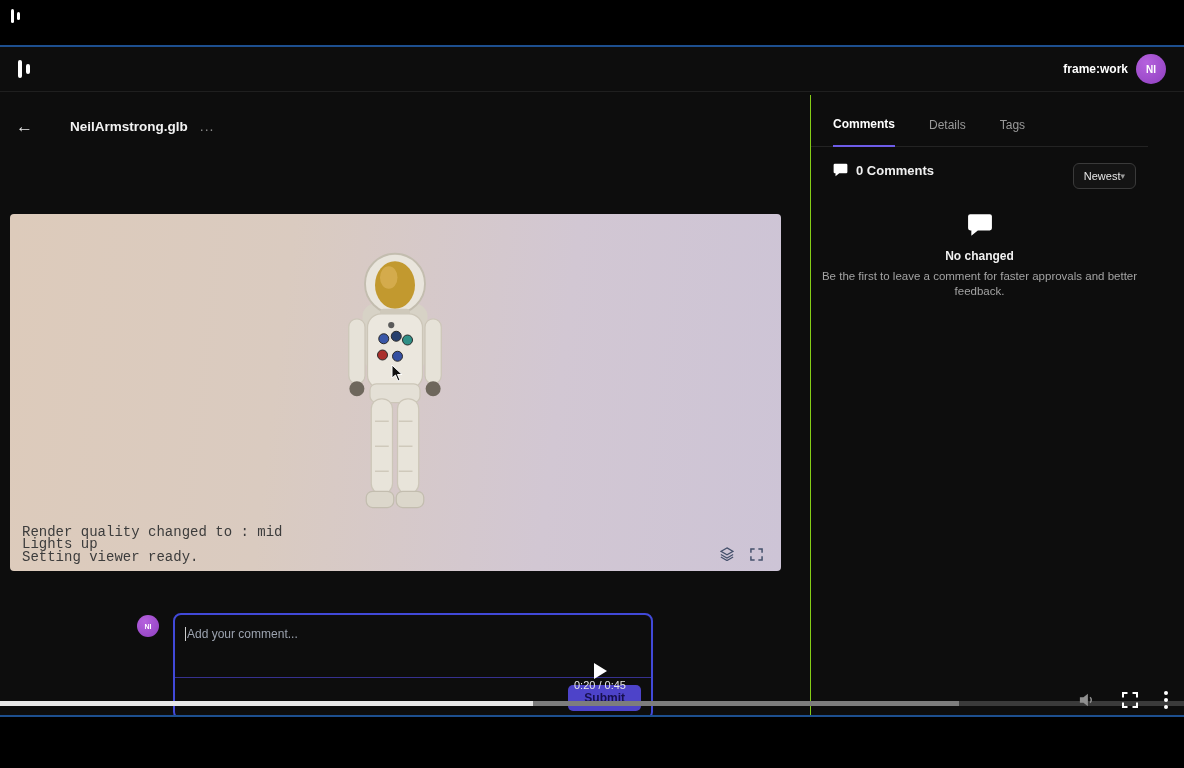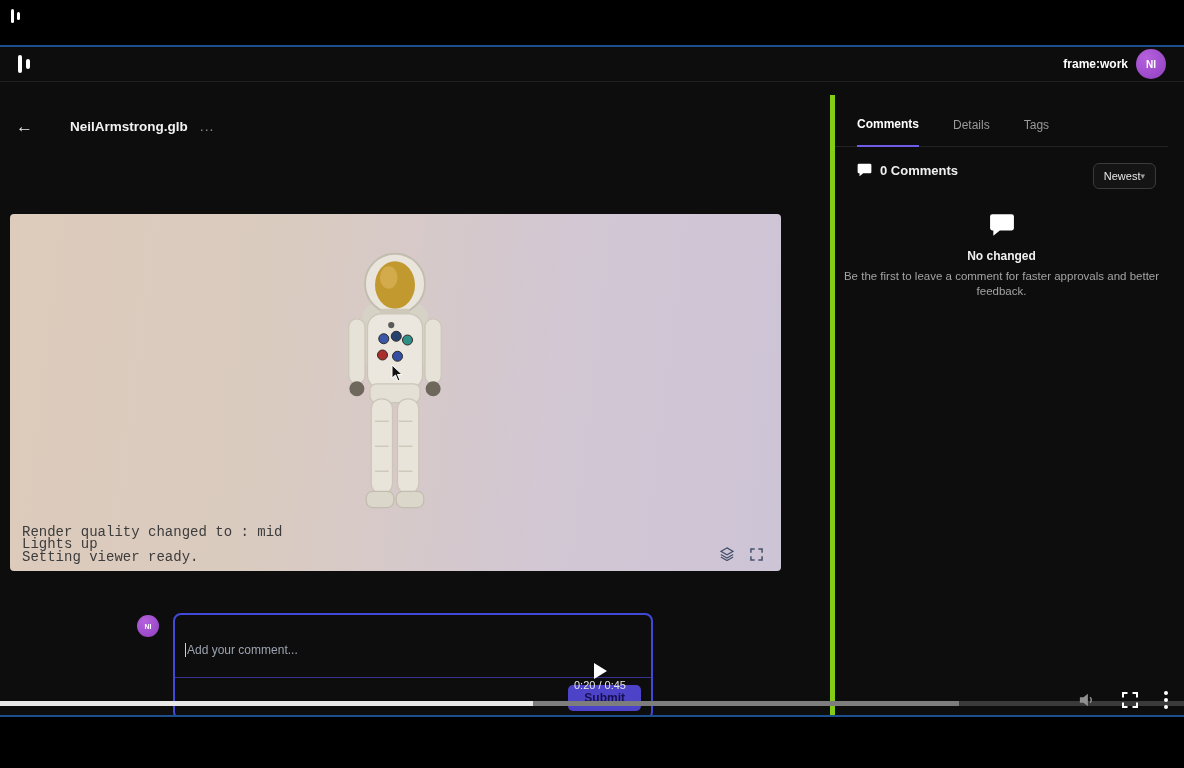--- a/index.html
+++ b/index.html
@@ -17,7 +17,7 @@
   
   .app { position:absolute; left:0; top:47px; width:1184px; height:668px; background:#0d0d0d; }
 
-  .app-header { position:absolute; left:0; top:0; width:100%; height:35px; display:flex; align-items:center; border-bottom:1px solid #1f1f1f; }
+  .app-header { position:absolute; left:0; top:0; width:100%; height:45px; display:flex; align-items:center; border-bottom:1px solid #1f1f1f; }
   .logo { margin-left:16px; width:18px; height:24px; }
   .header-right { margin-left:auto; display:flex; align-items:center; gap:8px; margin-right:18px; }
   .brand { color:#fff; font-size:12px; font-weight:bold; }

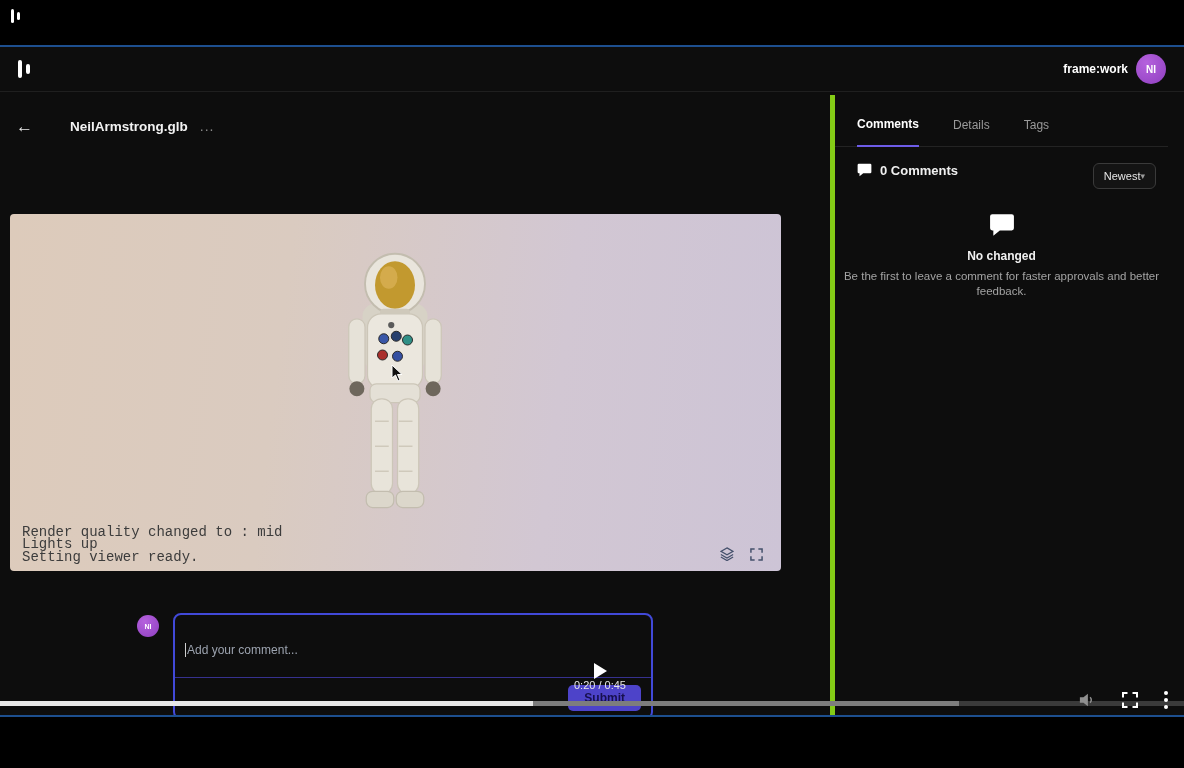--- a/index.html
+++ b/index.html
@@ -47,7 +47,7 @@
   .submit-btn { background:#4d43c9; color:#17104e; font-size:12px; font-weight:bold; border:none; border-radius:5px; padding:6px 16px; cursor:pointer; }
 
   
-  .panel { position:absolute; left:830px; top:48px; width:338px; height:620px; border-left:5px solid #84cc16; }
+  .panel { position:absolute; left:810px; top:48px; width:338px; height:620px; border-left:1px solid #84cc16; }
   .tabs { display:flex; gap:34px; padding:0 0 0 22px; border-bottom:1px solid #232323; height:52px; align-items:flex-end; }
   .tab { font-size:12px; color:#9a9a9a; padding-bottom:14px; cursor:pointer; }
   .tab.active { color:#fff; font-weight:bold; border-bottom:2px solid #6d5ce8; margin-bottom:-1px; }

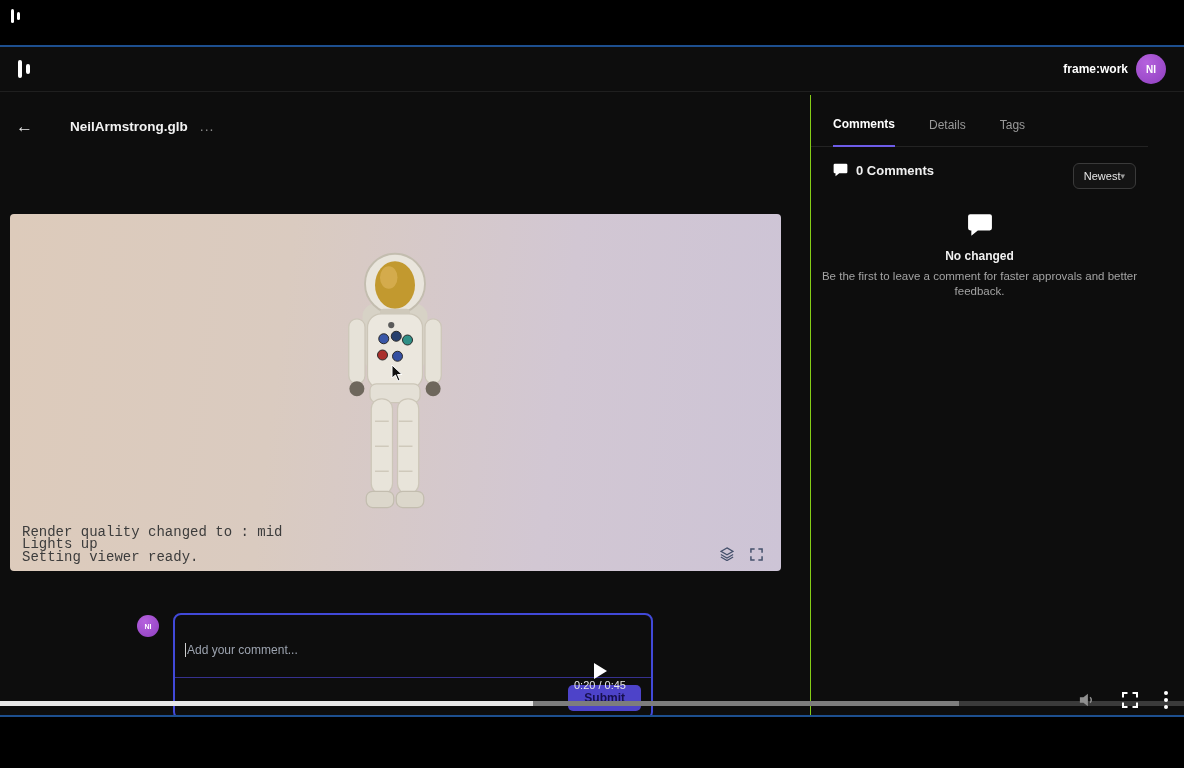--- a/index.html
+++ b/index.html
@@ -41,7 +41,7 @@
   .compose { position:absolute; left:137px; top:518px; display:flex; align-items:flex-start; gap:14px; }
   .compose-avatar { width:22px; height:22px; border-radius:50%; background:radial-gradient(circle at 35% 30%, #b561dd, #8f3fc0); color:#fff; font-size:7px; font-weight:bold; display:flex; align-items:center; justify-content:center; margin-top:2px; }
   .compose-box { width:480px; border:2px solid #4149d8; border-radius:8px; background:#0d0d0d; }
-  .compose-input { height:62px; padding:28px 10px; font-size:12px; color:#9ca3af; display:flex; align-items:flex-start; cursor:text; }
+  .compose-input { height:62px; padding:12px 10px; font-size:12px; color:#9ca3af; display:flex; align-items:flex-start; cursor:text; }
   .caret { display:inline-block; width:1px; height:14px; background:#cfcfcf; margin-right:1px; }
   .compose-footer { border-top:1px solid #36318f; padding:7px 10px; display:flex; justify-content:flex-end; }
   .submit-btn { background:#4d43c9; color:#17104e; font-size:12px; font-weight:bold; border:none; border-radius:5px; padding:6px 16px; cursor:pointer; }

